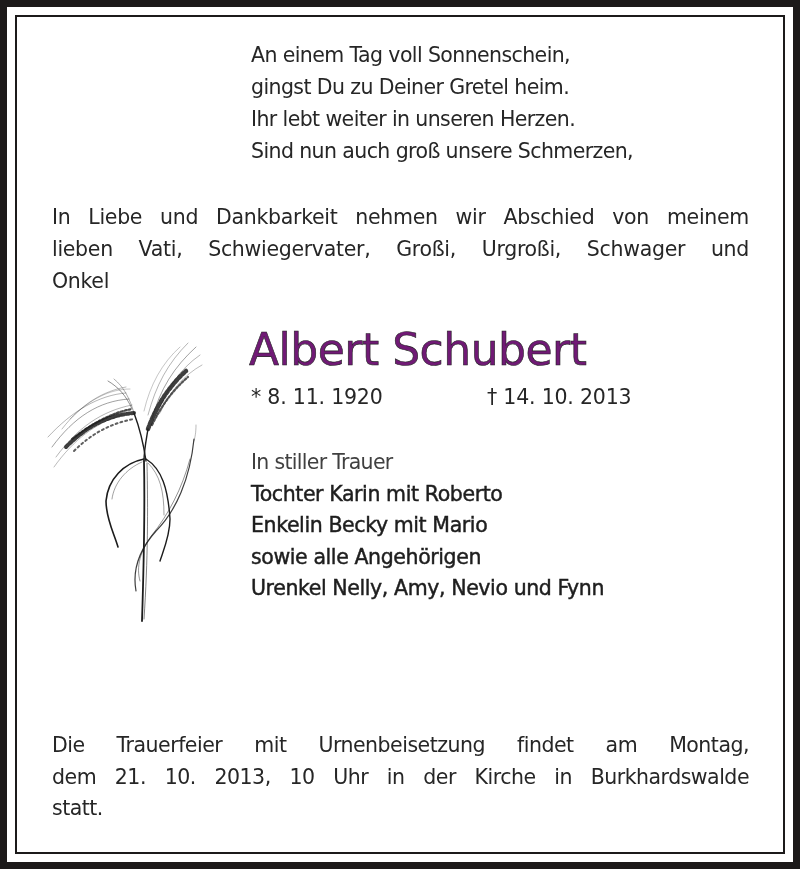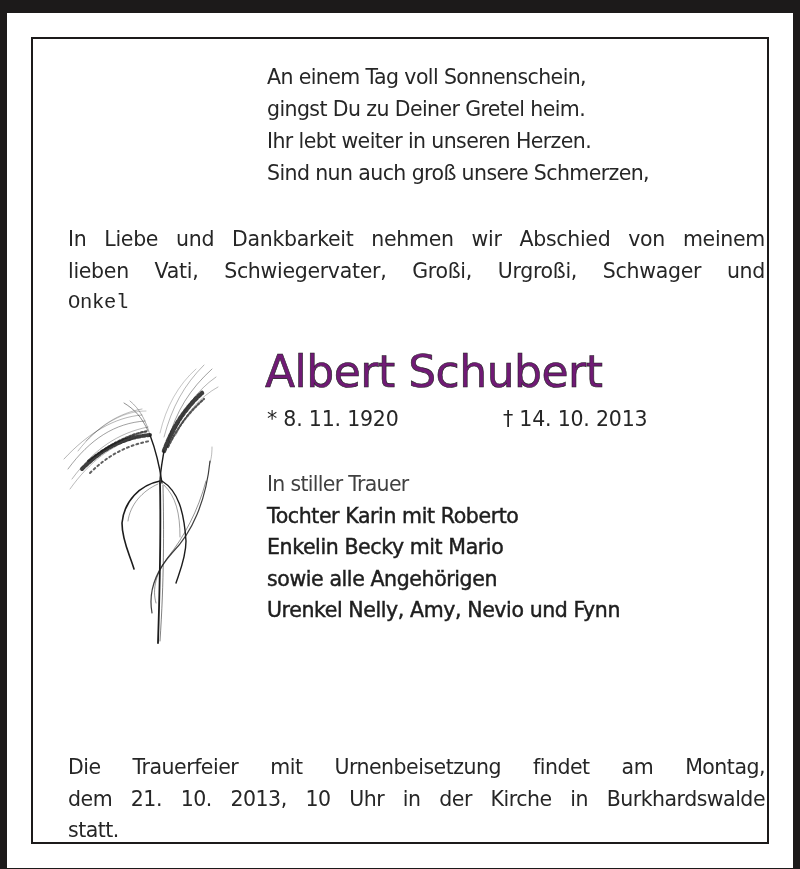--- a/index.html
+++ b/index.html
@@ -19,8 +19,7 @@
     .frame-gap {
       width: 100%; height: 100%;
       background: #ffffff;
-      padding: 24px;
-      margin-top: 6px;
+      padding: 8px;
     }
     .frame-inner {
       position: relative;

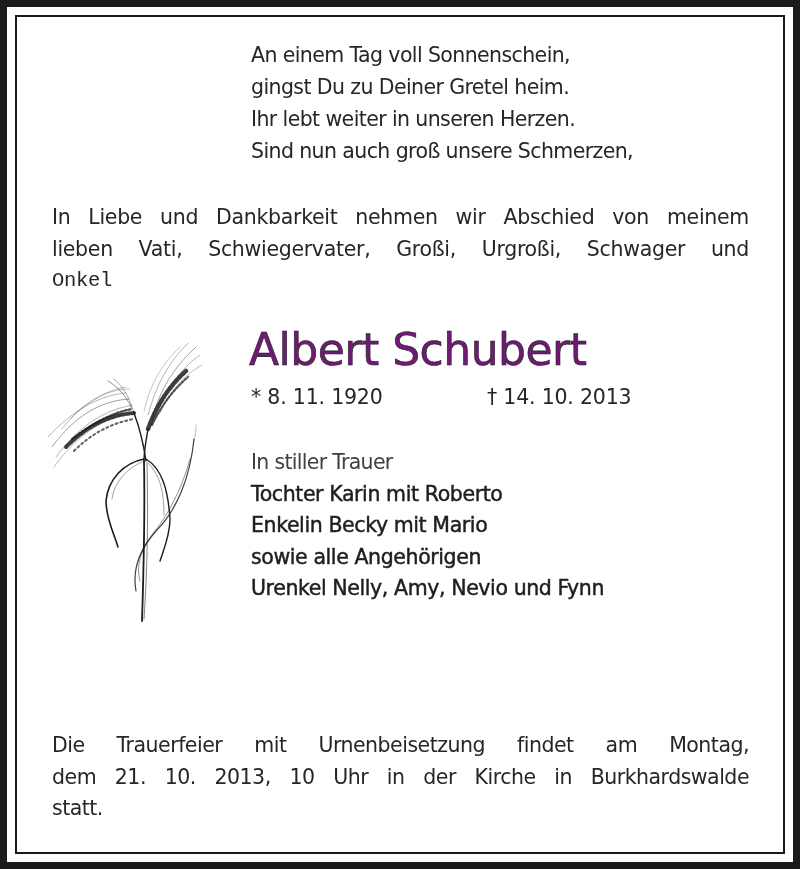--- a/index.html
+++ b/index.html
@@ -65,7 +65,6 @@
       display: block;
       text-align: left;
       height: 32px;
-      font-family: Liberation Mono, monospace;
     }
     .name {
       left: 232px;

